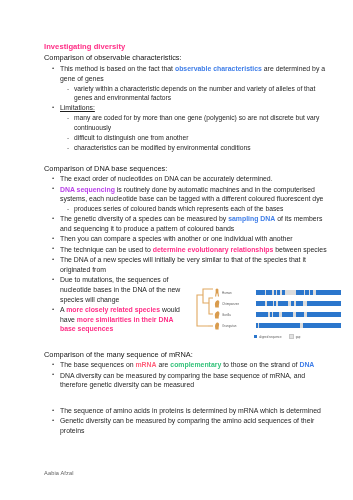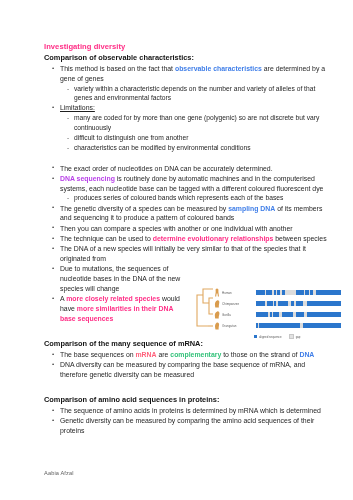--- a/index.html
+++ b/index.html
@@ -34,7 +34,7 @@
   }
   .section-head {
     font-size: 7.4px;
-    font-weight: bold;
+    font-weight: normal;
     color: #141414;
     margin: 0 0 1px 0;
     line-height: 1.3;

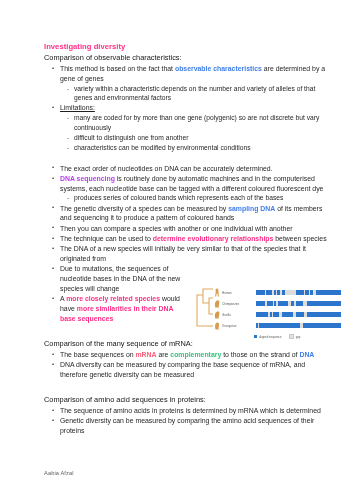--- a/index.html
+++ b/index.html
@@ -197,6 +197,7 @@
           </ul></li>
       </ul>
       <div class="section-gap"></div>
+      <div class="section-head">Comparison of DNA base sequences:</div>
       <ul class="lvl1">
         <li class="b1"><span>The exact order of nucleotides on DNA can be accurately determined.</span></li>
         <li class="b1"><span class="purple">DNA sequencing</span><span> is routinely done by automatic machines and in the computerised systems, each nucleotide base can be tagged with a different coloured fluorescent dye</span><ul class="lvl2">

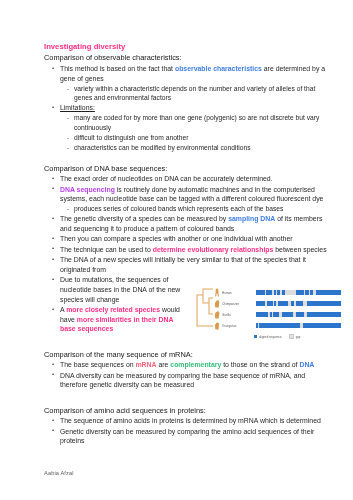--- a/index.html
+++ b/index.html
@@ -217,7 +217,6 @@
         <li class="b1"><span>DNA diversity can be measured by comparing the base sequence of mRNA, and therefore genetic diversity can be measured</span></li>
       </ul>
       <div class="section-gap-lg"></div>
-      <div class="section-head">Comparison of amino acid sequences in proteins:</div>
       <ul class="lvl1">
         <li class="b1"><span>The sequence of amino acids in proteins is determined by mRNA which is determined</span></li>
         <li class="b1"><span>Genetic diversity can be measured by comparing the amino acid sequences of their proteins</span></li>

